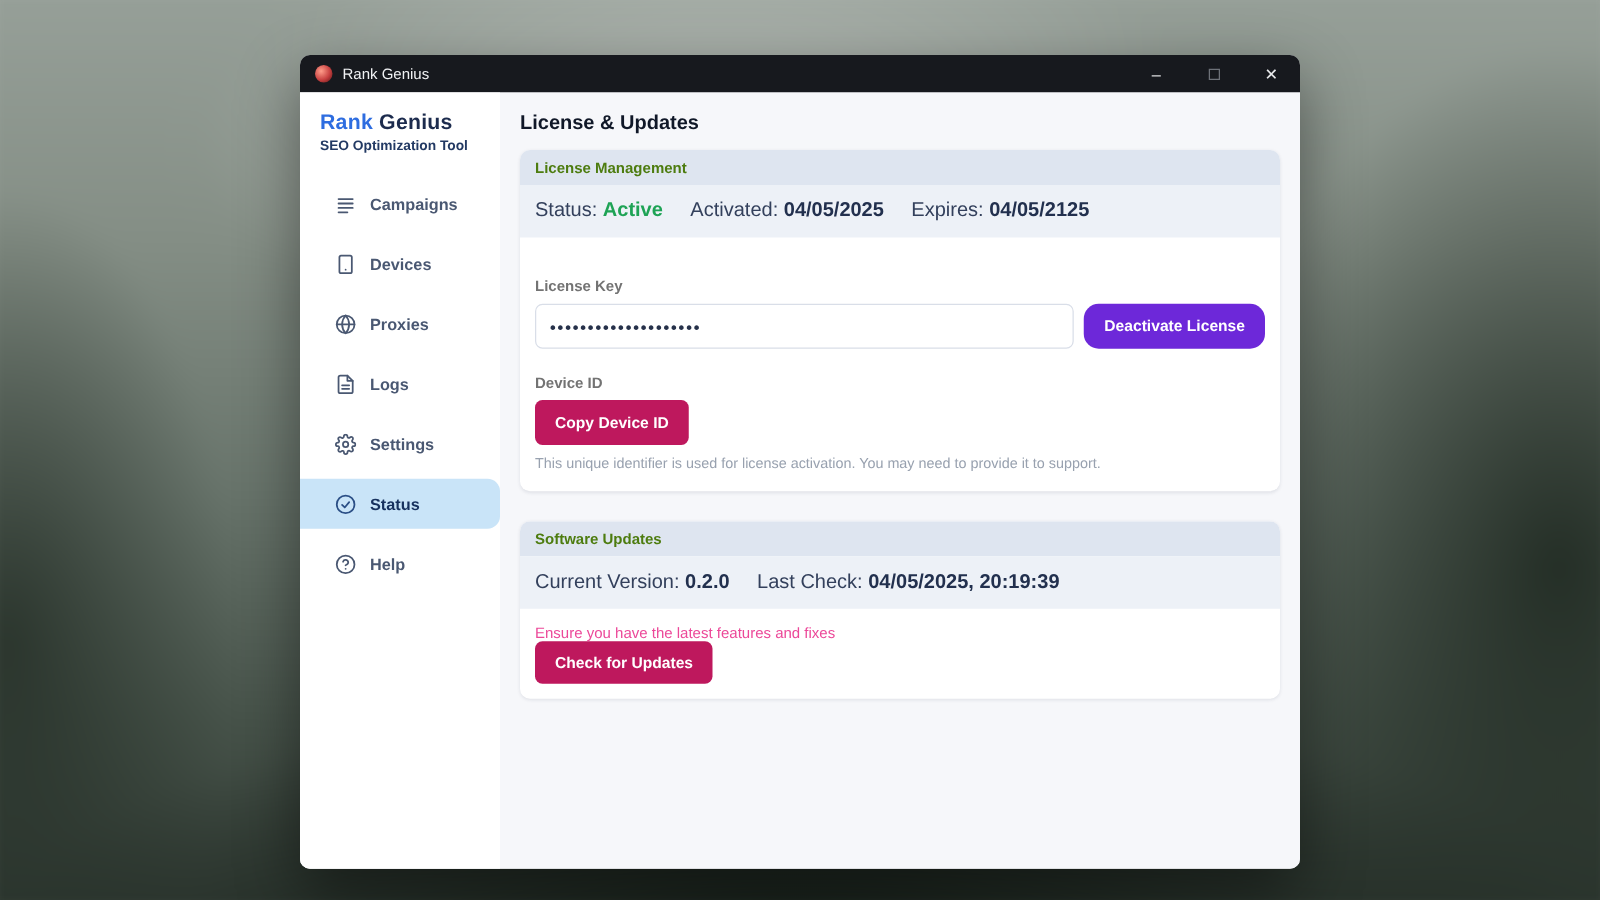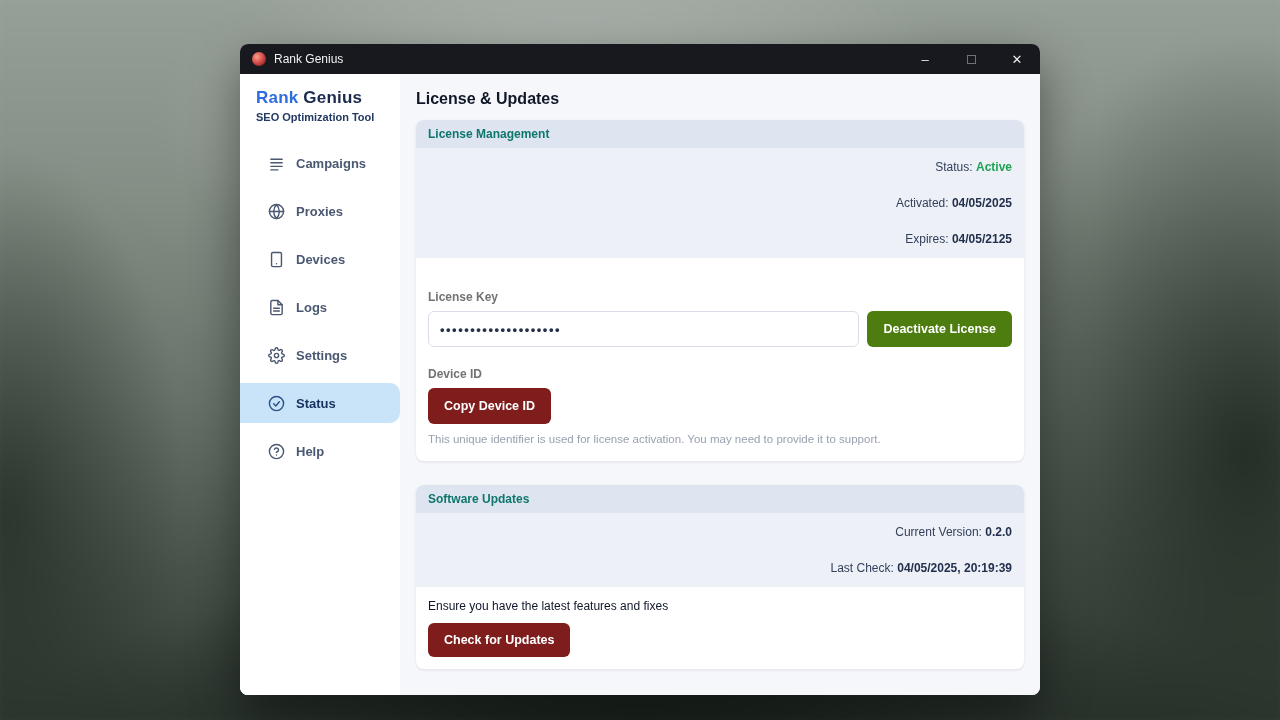--- a/index.html
+++ b/index.html
@@ -72,7 +72,7 @@
     box-shadow:0 1px 3px rgba(20,30,55,.10); margin-bottom:24px;
   }
   .card-header {
-    background:#dee5f0; padding:7px 12px; font-size:12px; font-weight:bold; color:#0f766e;
+    background:#dee5f0; padding:7px 12px; font-size:12px; font-weight:bold; color:#4d7c0f;
   }
   .meta-row {
     background:#edf1f7; padding:12px; font-size:12px; color:#33405c;

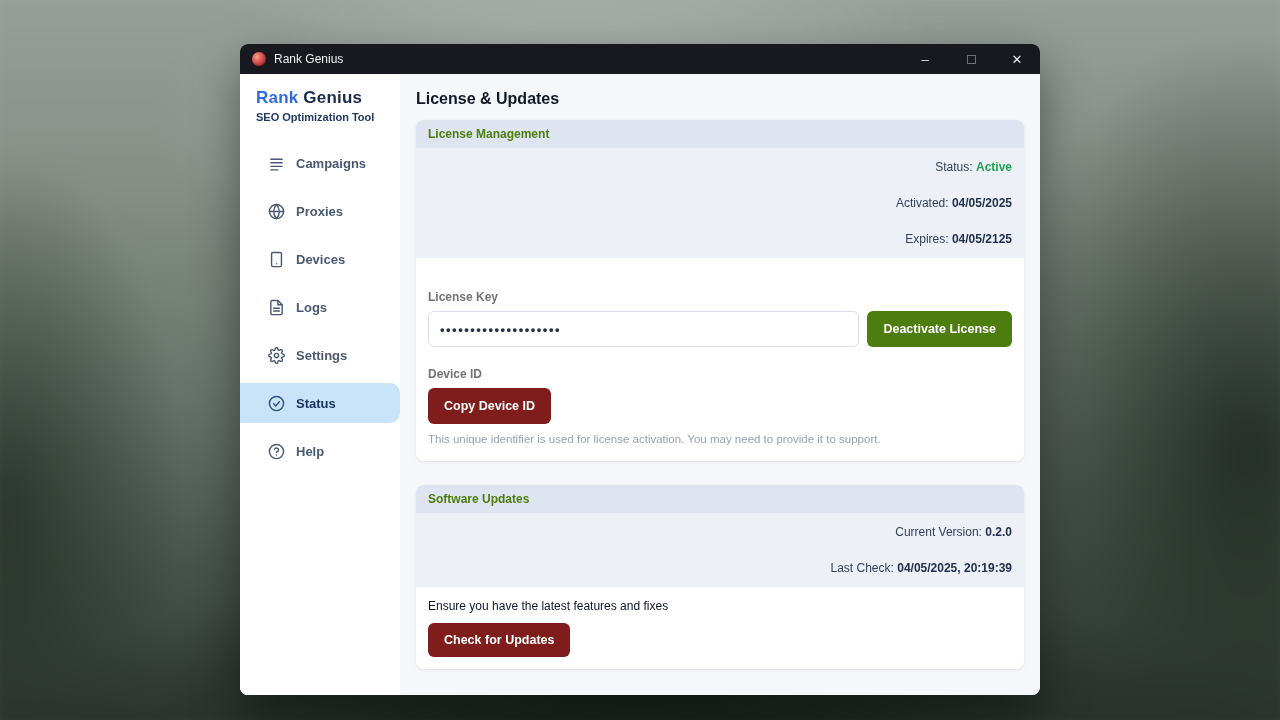--- a/index.html
+++ b/index.html
@@ -75,8 +75,8 @@
     background:#dee5f0; padding:7px 12px; font-size:12px; font-weight:bold; color:#4d7c0f;
   }
   .meta-row {
-    background:#edf1f7; padding:12px; font-size:12px; color:#33405c;
-    display:flex; gap:22px; align-items:flex-end;flex-direction:column;
+    background:#edf1f7; padding:12px; font-size:16px; color:#33405c;
+    display:flex; gap:22px; align-items:center;
   }
   .meta-row b { color:#22304e; }
   .val-green { color:#1ea355; font-weight:bold; }

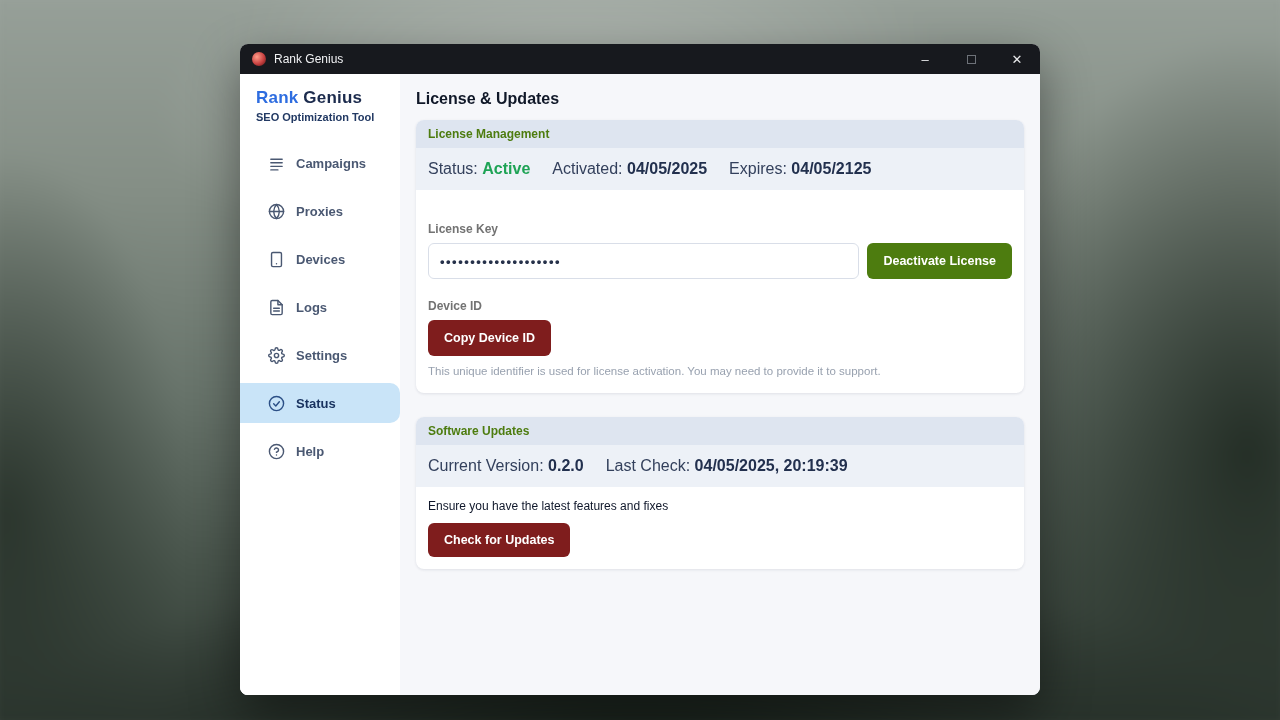--- a/index.html
+++ b/index.html
@@ -149,18 +149,18 @@
         </div>
         <div class="nav-item">
           <svg viewBox="0 0 24 24">
+              <rect x="5" y="2" width="14" height="20" rx="2"></rect>
+              <line x1="12" y1="18" x2="12.01" y2="18"></line>
+            </svg>
+          <span>Devices</span>
+        </div>
+        <div class="nav-item">
+          <svg viewBox="0 0 24 24">
               <circle cx="12" cy="12" r="10"></circle>
               <line x1="2" y1="12" x2="22" y2="12"></line>
               <path d="M12 2a15.3 15.3 0 0 1 4 10 15.3 15.3 0 0 1-4 10 15.3 15.3 0 0 1-4-10 15.3 15.3 0 0 1 4-10z"></path>
             </svg>
           <span>Proxies</span>
-        </div>
-        <div class="nav-item">
-          <svg viewBox="0 0 24 24">
-              <rect x="5" y="2" width="14" height="20" rx="2"></rect>
-              <line x1="12" y1="18" x2="12.01" y2="18"></line>
-            </svg>
-          <span>Devices</span>
         </div>
         <div class="nav-item">
           <svg viewBox="0 0 24 24">

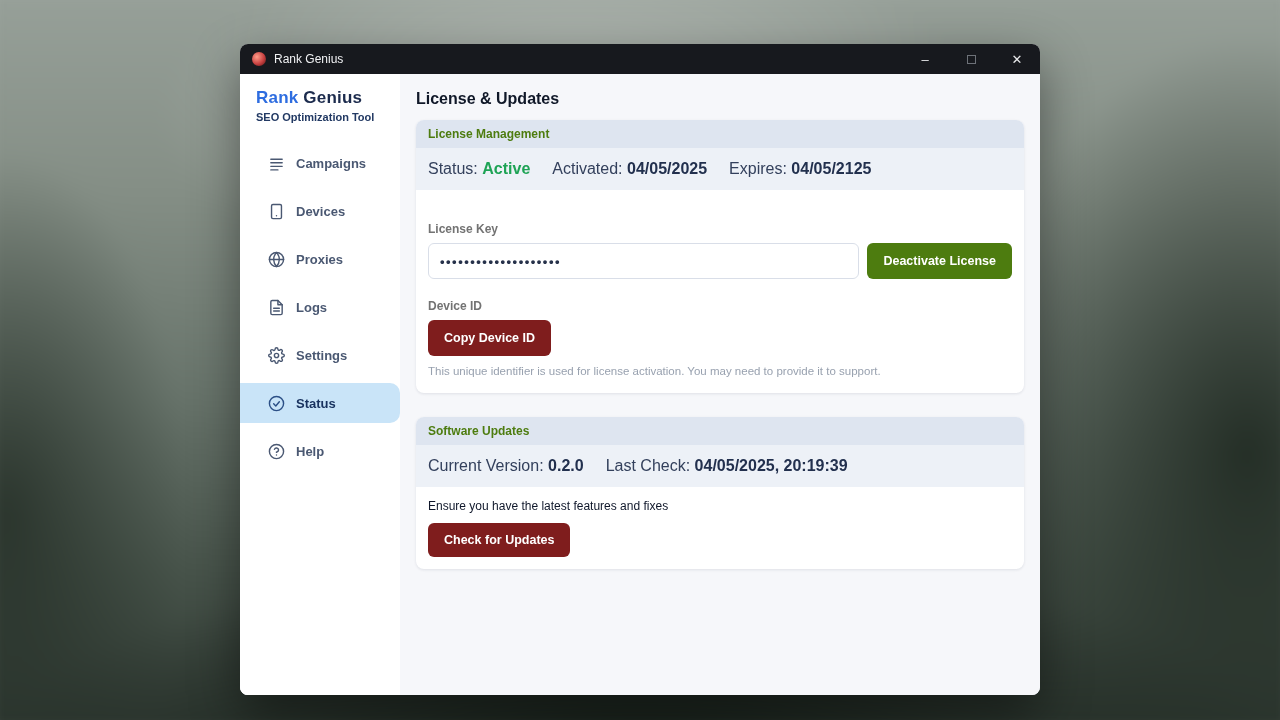--- a/index.html
+++ b/index.html
@@ -100,7 +100,7 @@
   .btn { height:36px; border:none; border-radius:6px; padding:0 16px;
     font-family:"Liberation Sans", sans-serif; font-size:12.5px; font-weight:bold;
     color:#fff; cursor:pointer; white-space:nowrap; }
-  .btn-pink { background:#4d7c0f; }
+  .btn-pink { background:#6d28d9;border-radius:12px; }
   .btn-dark { background:#7f1d1d;text-align:center; }
 
   .hint-text { font-size:11.5px; color:#98a1af; margin-top:9px; padding-bottom:4px; }

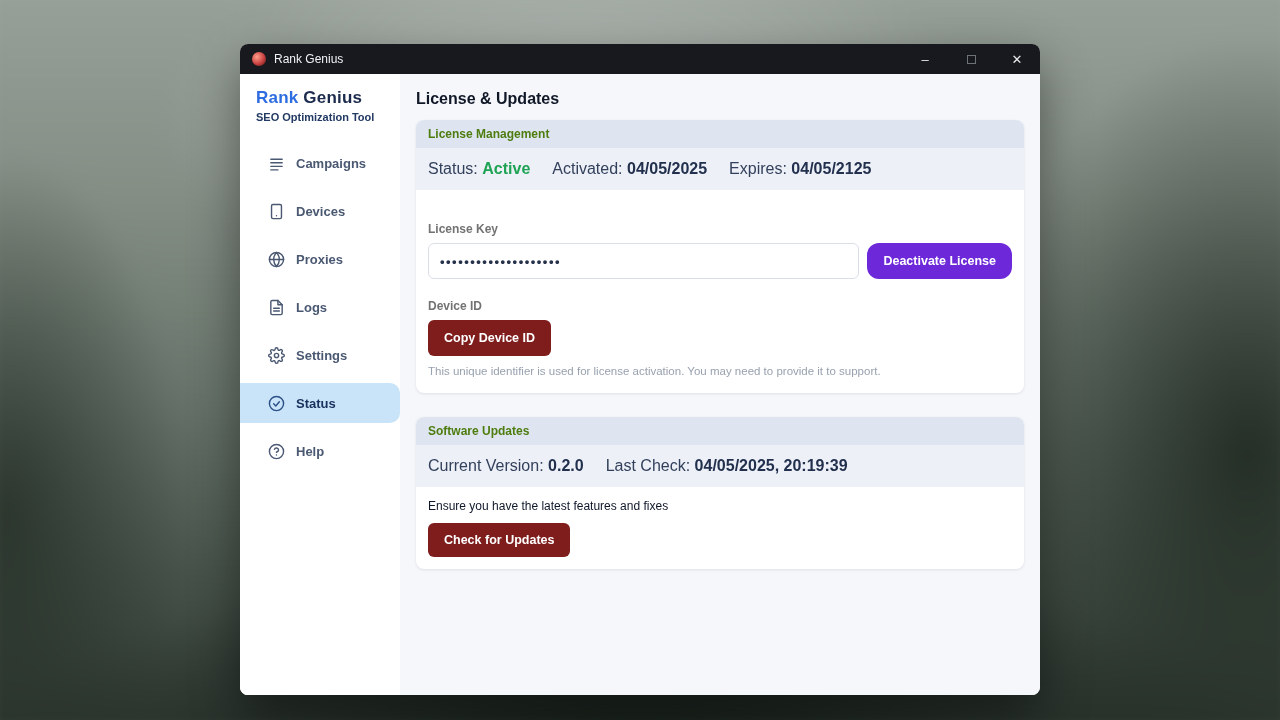--- a/index.html
+++ b/index.html
@@ -101,7 +101,7 @@
     font-family:"Liberation Sans", sans-serif; font-size:12.5px; font-weight:bold;
     color:#fff; cursor:pointer; white-space:nowrap; }
   .btn-pink { background:#6d28d9;border-radius:12px; }
-  .btn-dark { background:#7f1d1d;text-align:center; }
+  .btn-dark { background:#be185d;text-align:center; }
 
   .hint-text { font-size:11.5px; color:#98a1af; margin-top:9px; padding-bottom:4px; }
 

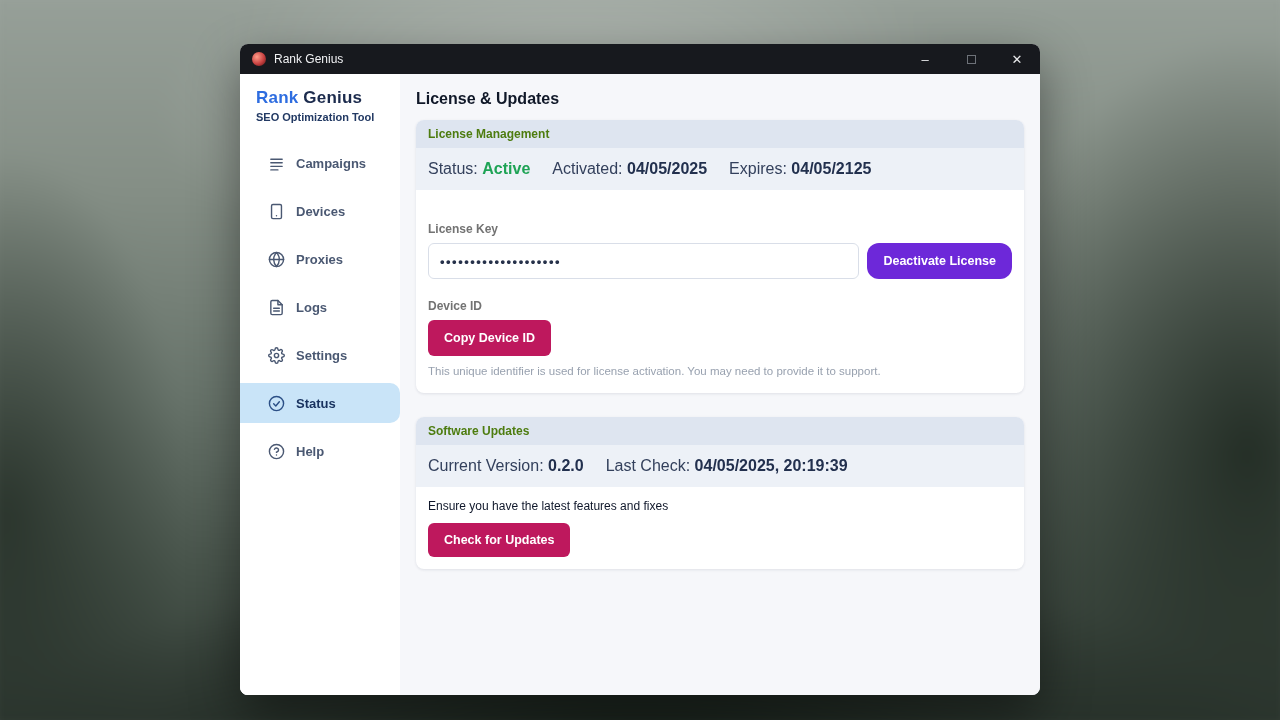--- a/index.html
+++ b/index.html
@@ -105,7 +105,7 @@
 
   .hint-text { font-size:11.5px; color:#98a1af; margin-top:9px; padding-bottom:4px; }
 
-  .updates-hint { font-size:12px; color:#0f172a; margin-bottom:10px; font-weight:500; }
+  .updates-hint { font-size:12px; color:#ec4899; font-weight:500; }
   .btn-check { height:34px; }
 </style>
 </head>

